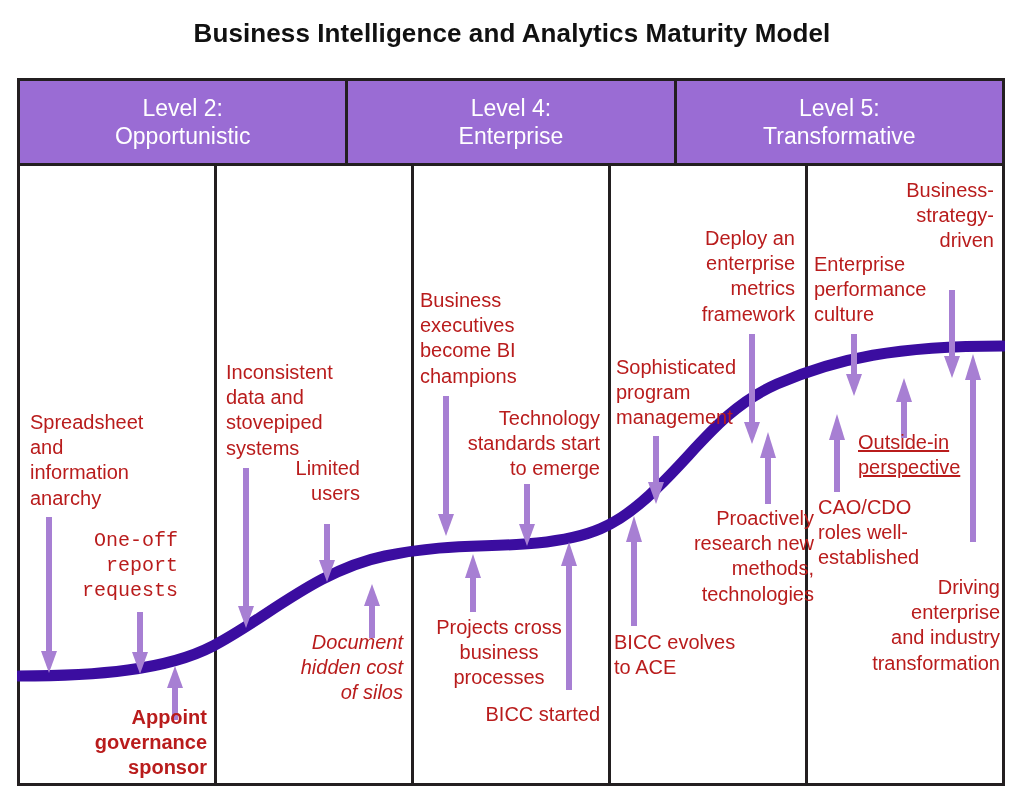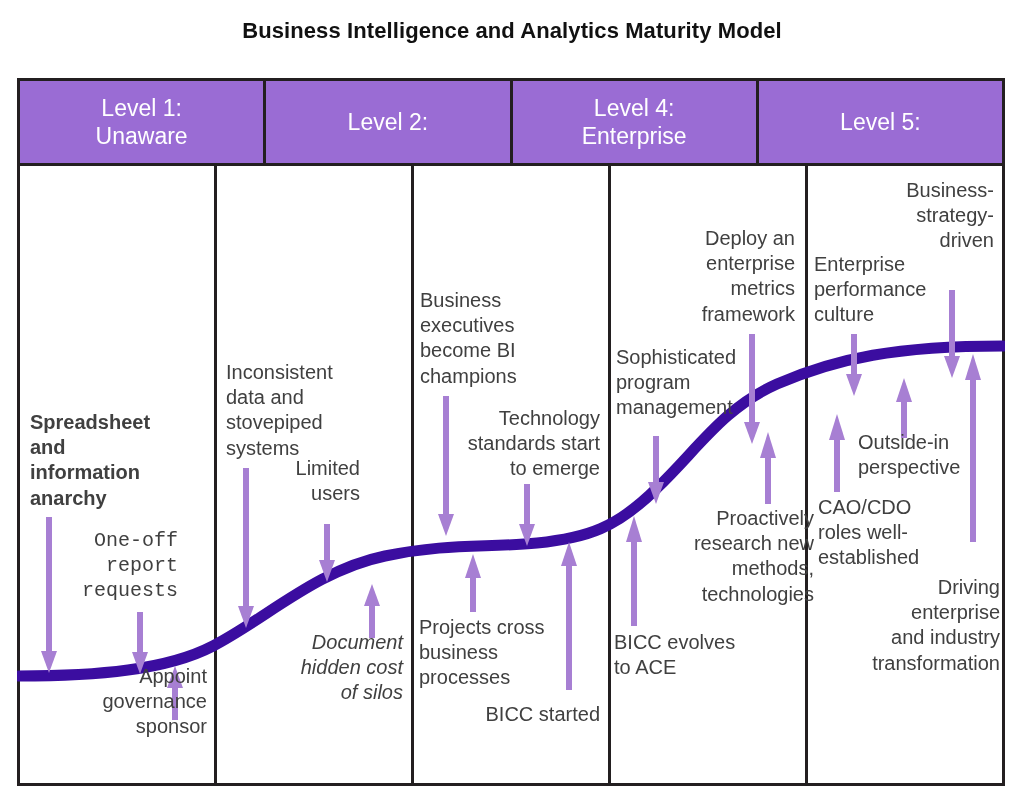--- a/index.html
+++ b/index.html
@@ -21,7 +21,7 @@
     top: 18px;
     width: 1024px;
     text-align: center;
-    font-size: 22px;
+    font-size: 26px;
     font-weight: bold;
     color: #111111;
     letter-spacing: 0.1px;

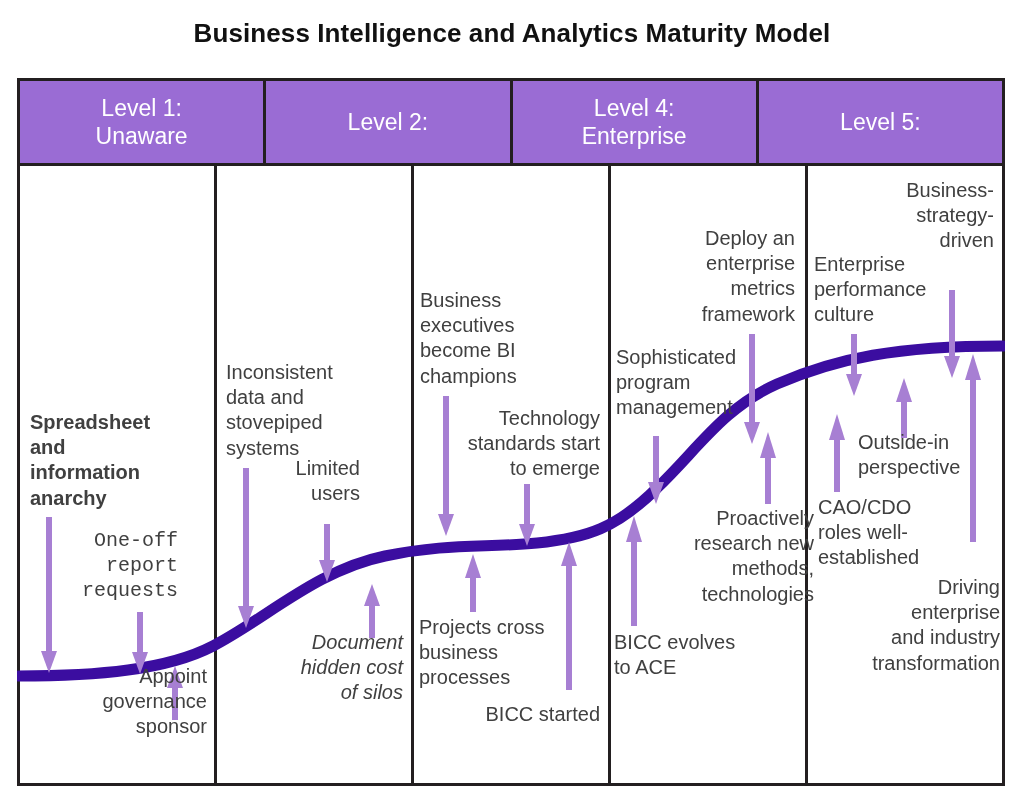--- a/index.html
+++ b/index.html
@@ -113,10 +113,6 @@
 
   <div id="header-row">
     <div class="header-cell">
-      <span class="hl1">Level 1:</span>
-      <span class="hl2">Unaware</span>
-    </div>
-    <div class="header-cell">
       <span class="hl1">Level 2:</span>
     </div>
     <div class="header-cell">

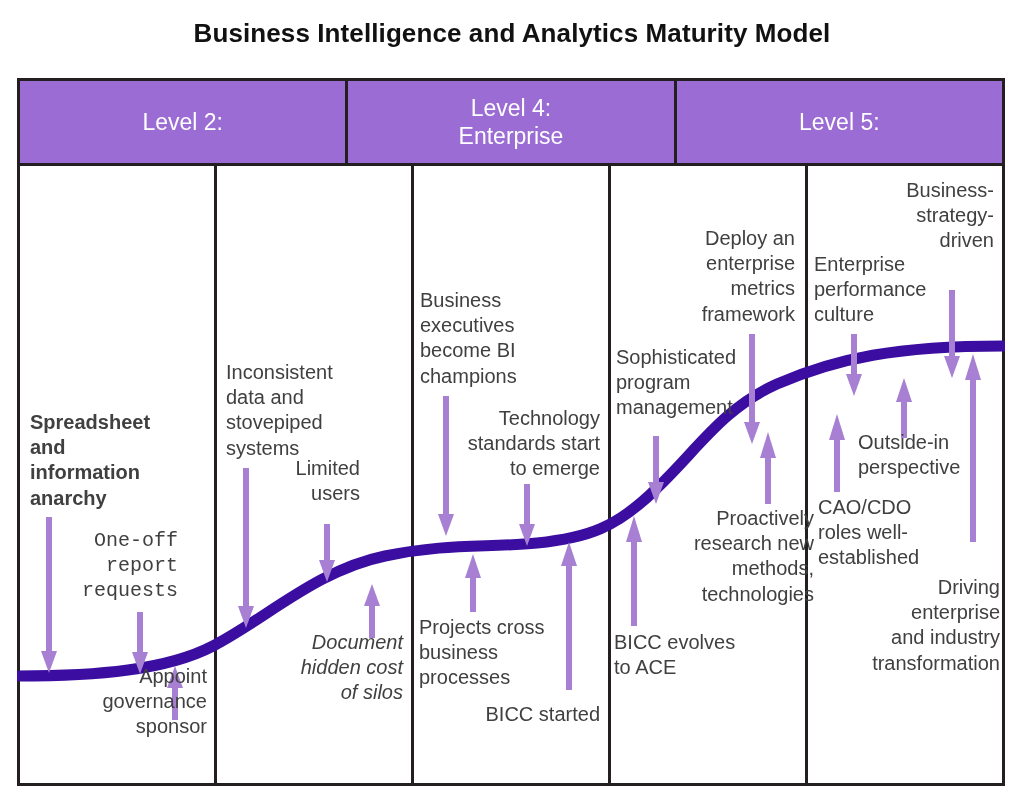--- a/index.html
+++ b/index.html
@@ -114,6 +114,7 @@
   <div id="header-row">
     <div class="header-cell">
       <span class="hl1">Level 2:</span>
+      <span class="hl2">Opportunistic</span>
     </div>
     <div class="header-cell">
       <span class="hl1">Level 4:</span>

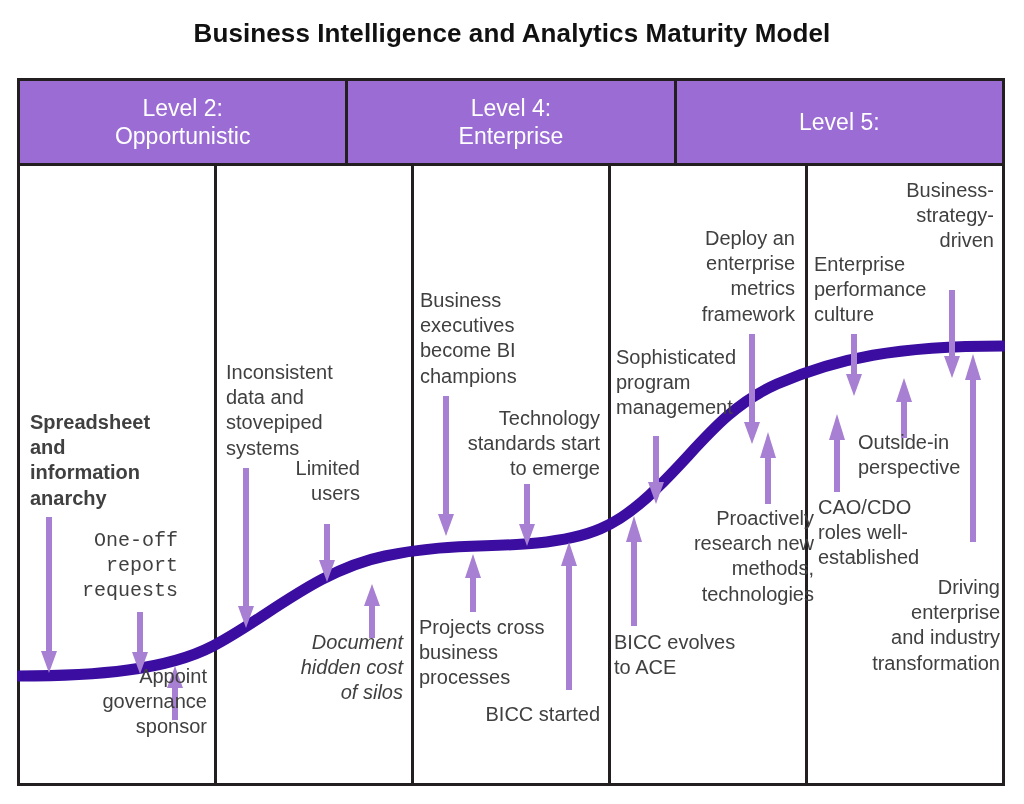--- a/index.html
+++ b/index.html
@@ -122,6 +122,7 @@
     </div>
     <div class="header-cell">
       <span class="hl1">Level 5:</span>
+      <span class="hl2">Transformative</span>
     </div>
   </div>
 

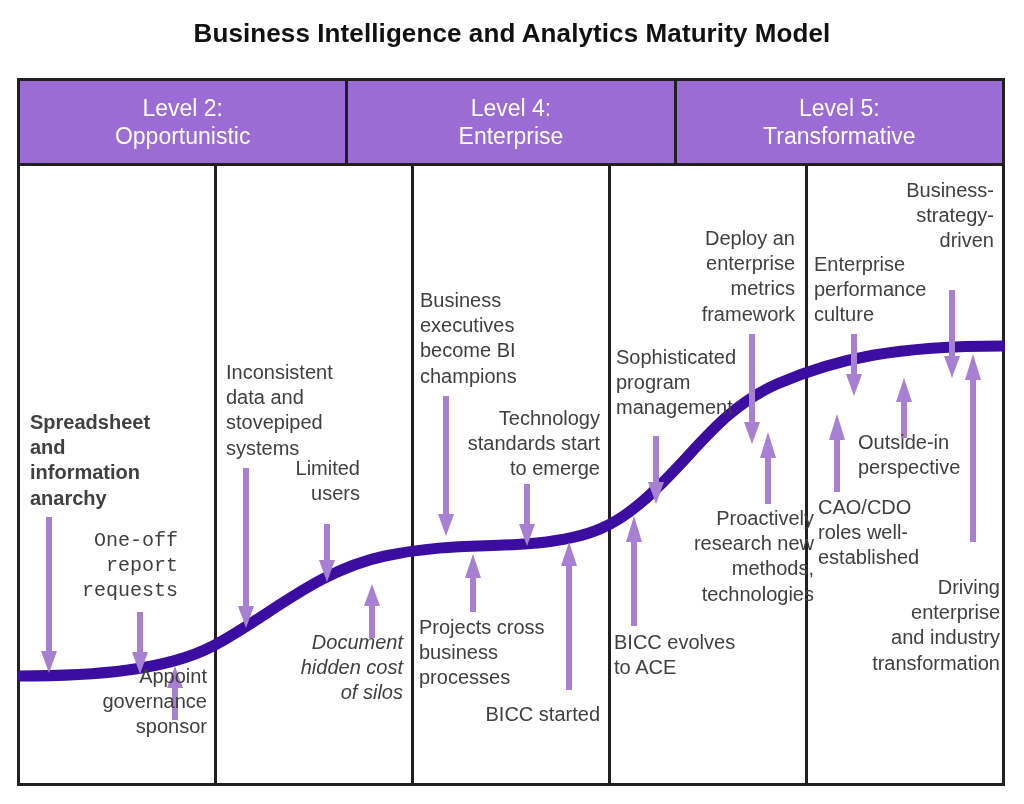--- a/index.html
+++ b/index.html
@@ -92,7 +92,7 @@
     position: absolute;
     font-size: 20px;
     line-height: 1.26;
-    color: #404040;
+    color: #b91c1c;
     white-space: pre-line;
   }
   .note.left  { text-align: left; }

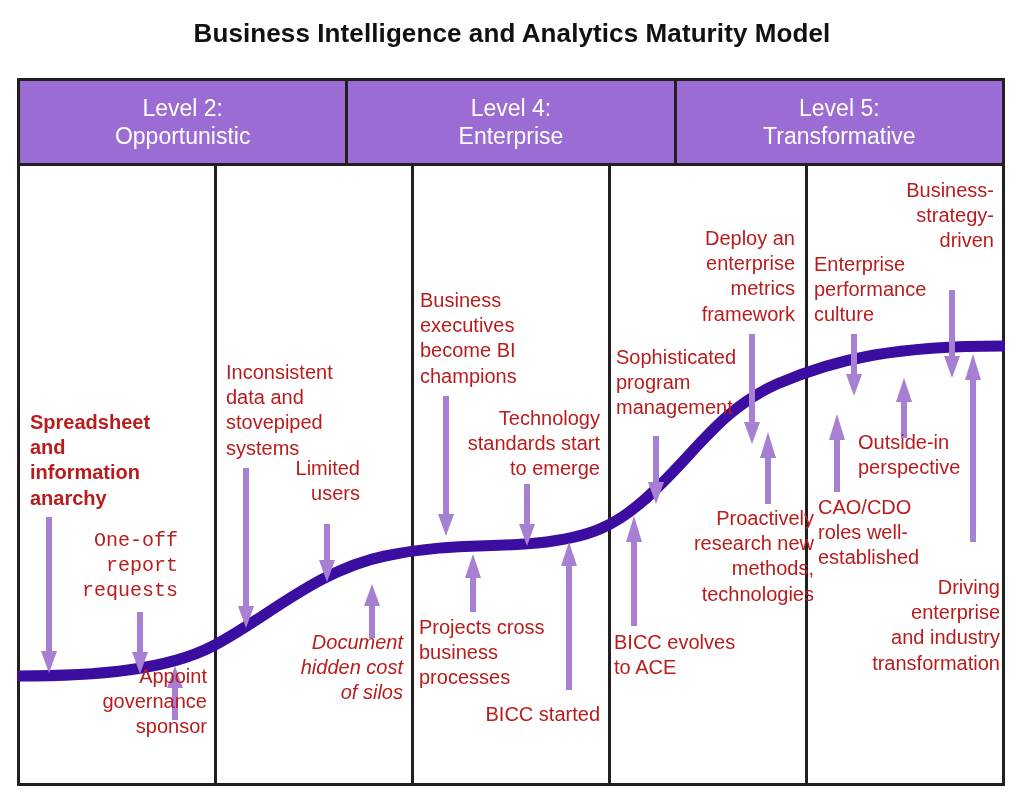--- a/index.html
+++ b/index.html
@@ -256,7 +256,7 @@
     </svg>
 </div>
 
-<div class="note left" style="left:616px; top:345px; width:165px;">Sophisticated
+<div class="note left" style="left:616px; top:355px; width:165px;">Sophisticated
 program
 management</div>
 <div class="arrow" style="left:648px; top:436px; height:68px;">

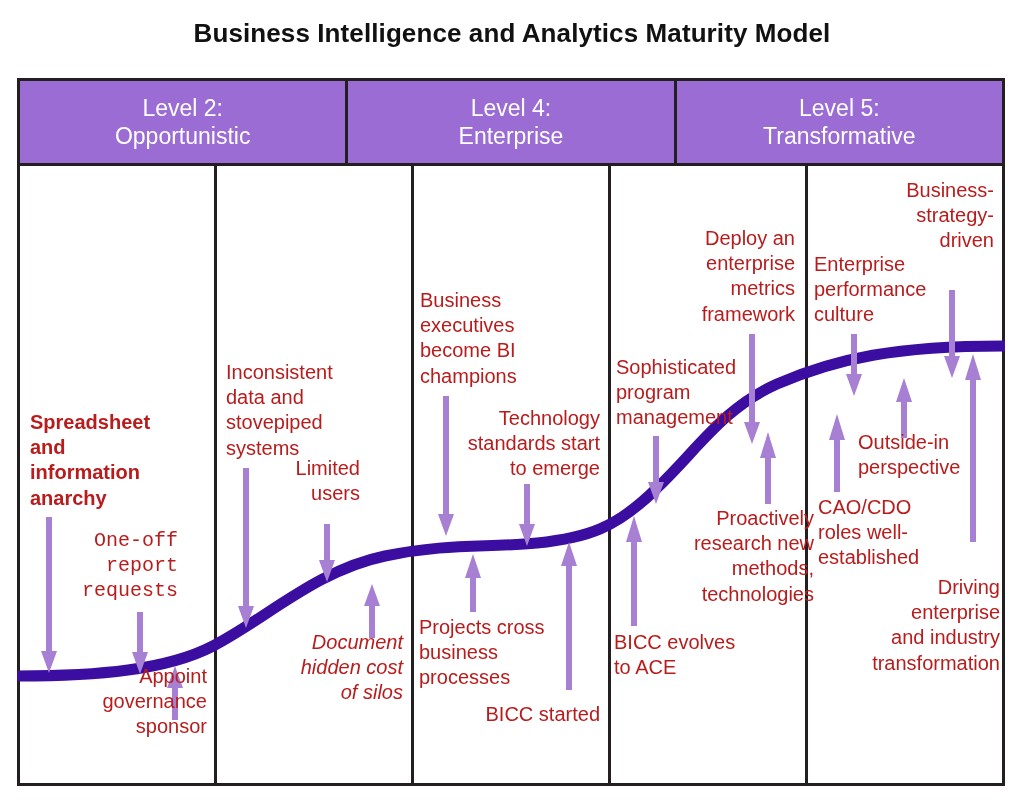--- a/index.html
+++ b/index.html
@@ -145,7 +145,7 @@
            C 820 280, 880 268, 986 268" fill="none" stroke="#3B0DA0" stroke-width="11" stroke-linecap="round"></path>
 </svg>
 
-<div class="note left" style="left:30px;  top:410px; width:150px;font-weight:bold;">Spreadsheet
+<div class="note left" style="left:30px;  top:410px; width:150px;">Spreadsheet
 and
 information
 anarchy</div>

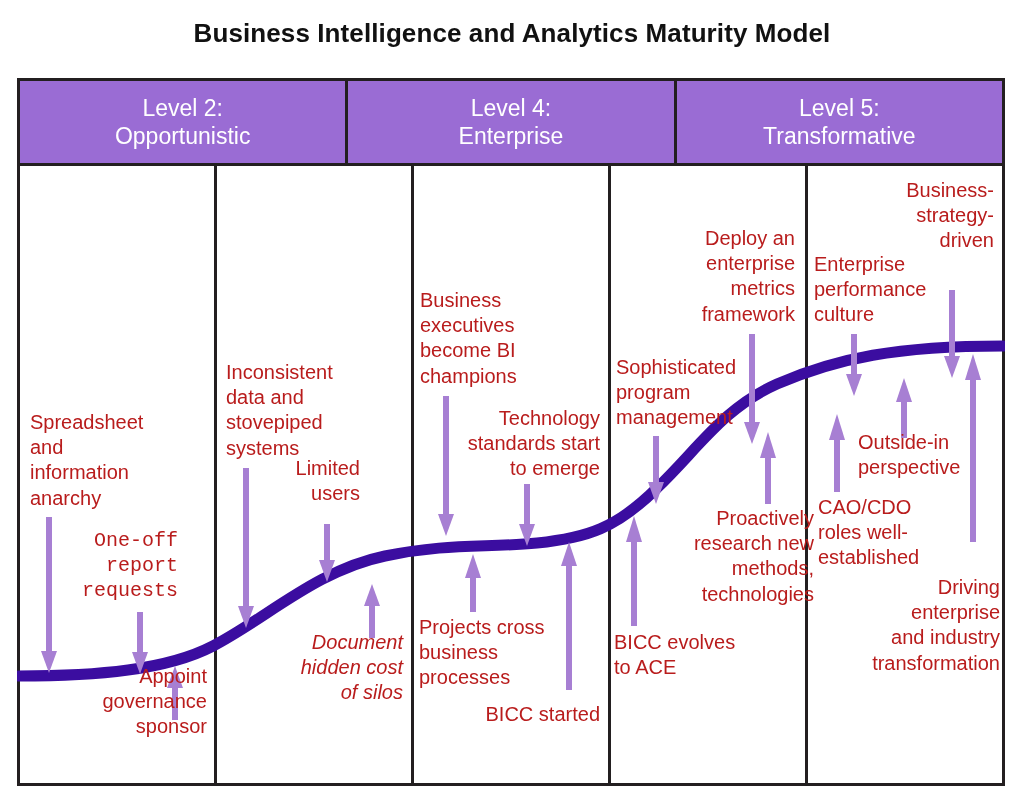--- a/index.html
+++ b/index.html
@@ -312,7 +312,7 @@
       <polygon points="8,0 0,24 16,24" fill="#A77FD3"></polygon>
     </svg>
 </div>
-<div class="note left" style="left:858px; top:430px; width:145px;">Outside-in
+<div class="note left" style="left:858px; top:430px; width:145px;text-decoration:underline;">Outside-in
 perspective</div>
 
 <div class="arrow" style="left:829px; top:414px; height:78px;">

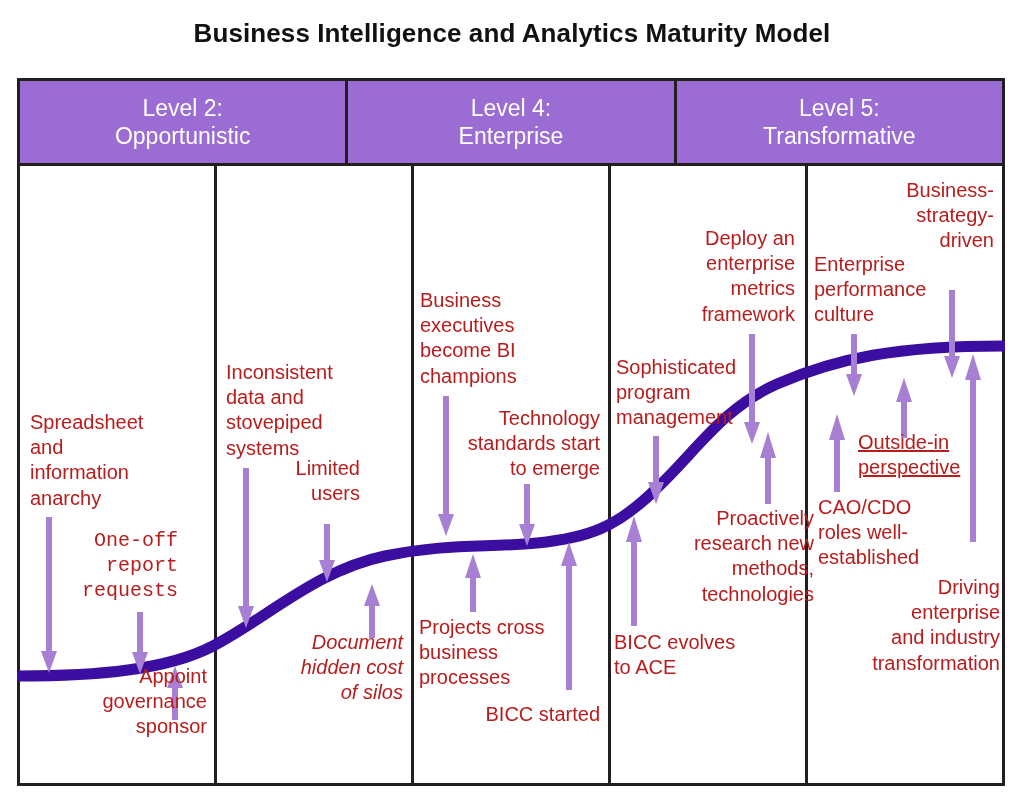--- a/index.html
+++ b/index.html
@@ -233,7 +233,7 @@
       <polygon points="8,0 0,24 16,24" fill="#A77FD3"></polygon>
     </svg>
 </div>
-<div class="note left" style="left:419px; top:615px; width:160px;">Projects cross
+<div class="note left" style="left:419px; top:615px; width:160px;text-align:center;">Projects cross
 business
 processes</div>
 

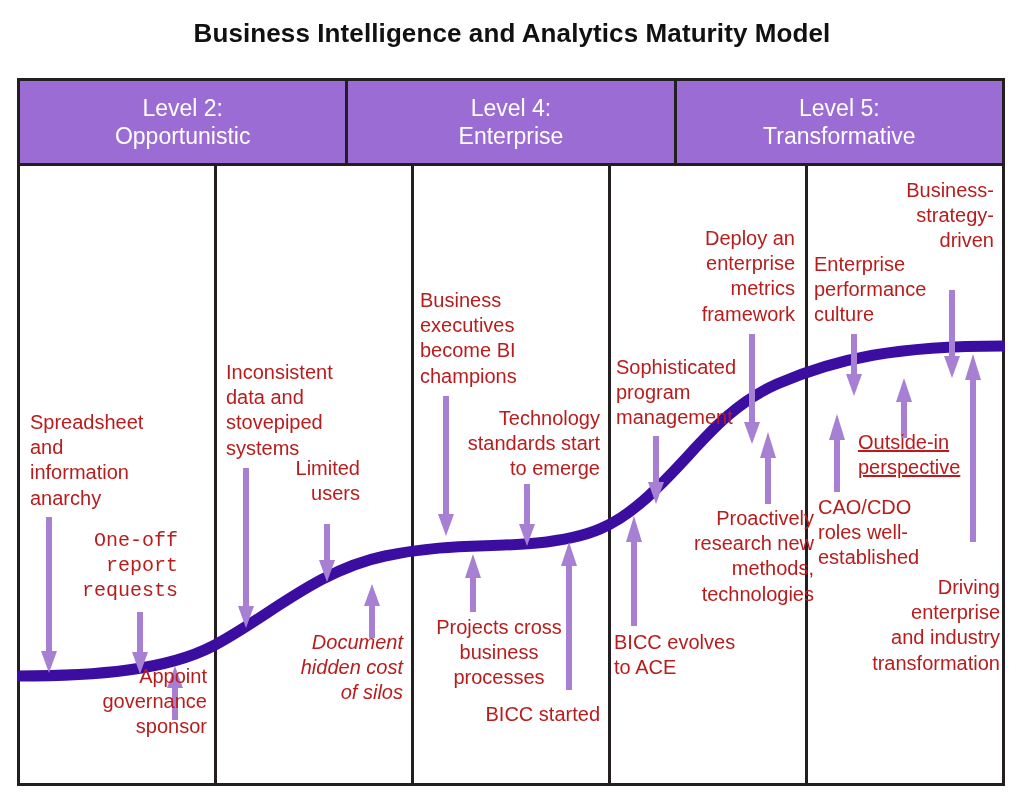--- a/index.html
+++ b/index.html
@@ -172,7 +172,7 @@
       <polygon points="8,0 0,22 16,22" fill="#A77FD3"></polygon>
     </svg>
 </div>
-<div class="note right" style="left:62px; top:664px; width:145px;">Appoint
+<div class="note right" style="left:62px; top:705px; width:145px;font-weight:bold;">Appoint
 governance
 sponsor</div>
 

